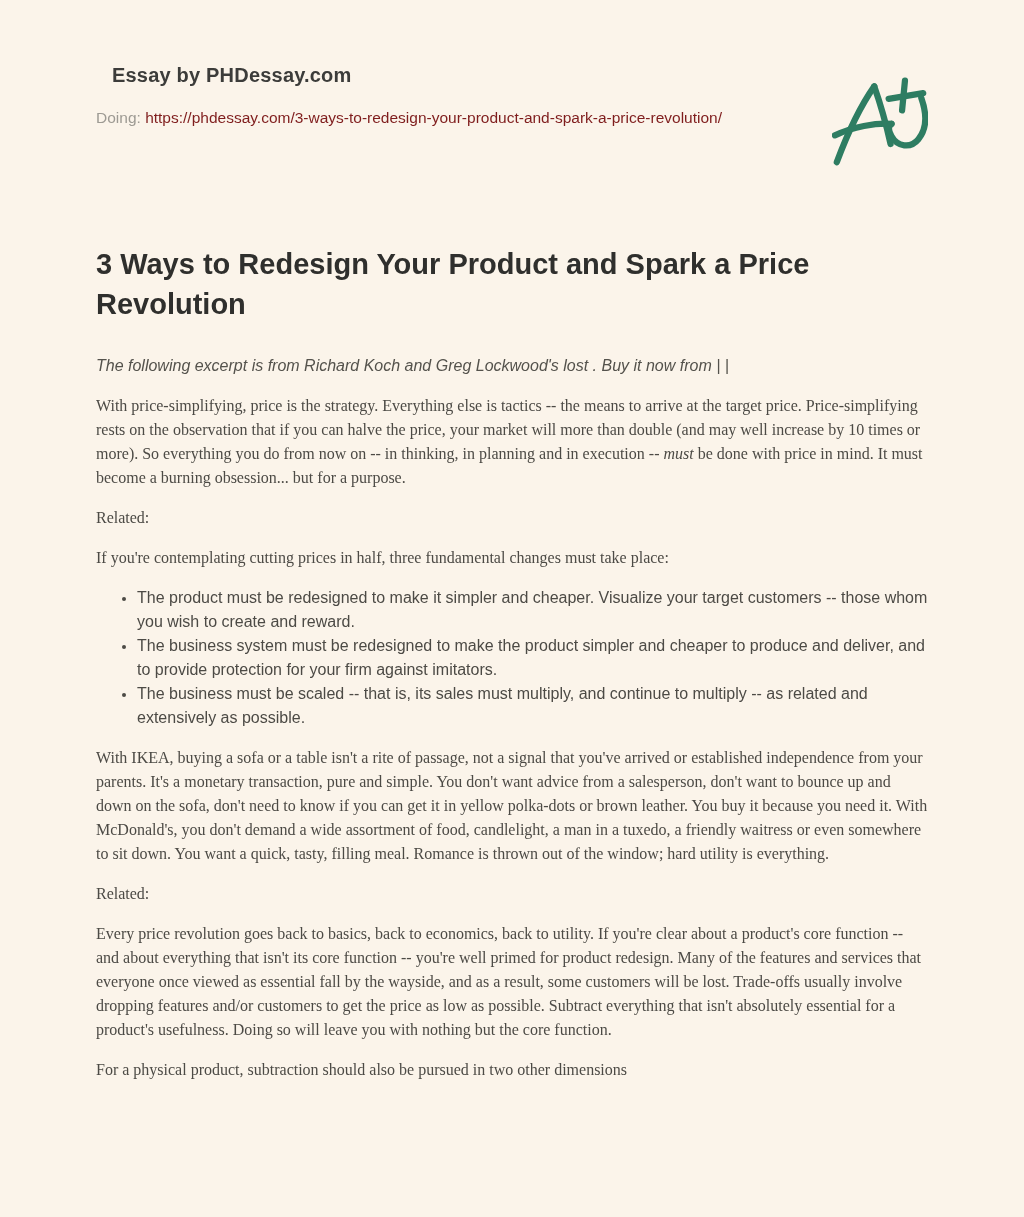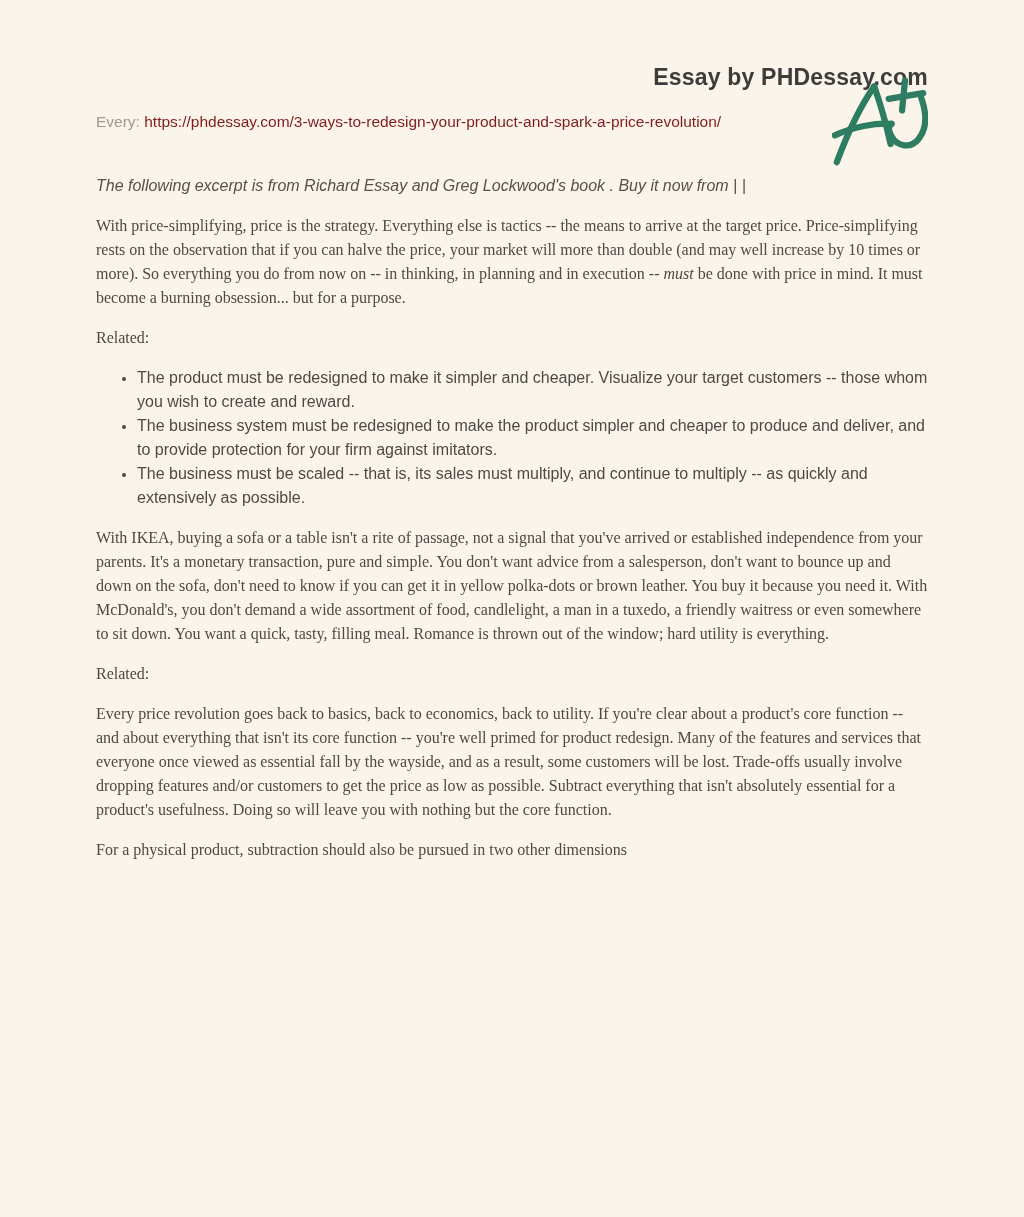--- a/index.html
+++ b/index.html
@@ -27,12 +27,11 @@
     min-height: 110px;
   }
   .header-title {
-    margin: 0 0 18px 8px;
-    font-size: 23px;
+    margin: 0 0 18px 16px;
+    font-size: 20px;
     font-weight: 700;
     color: #3c3c3a;
     letter-spacing: 0.2px;
-    text-align: right;
   }
   .source-line {
     margin: 0;

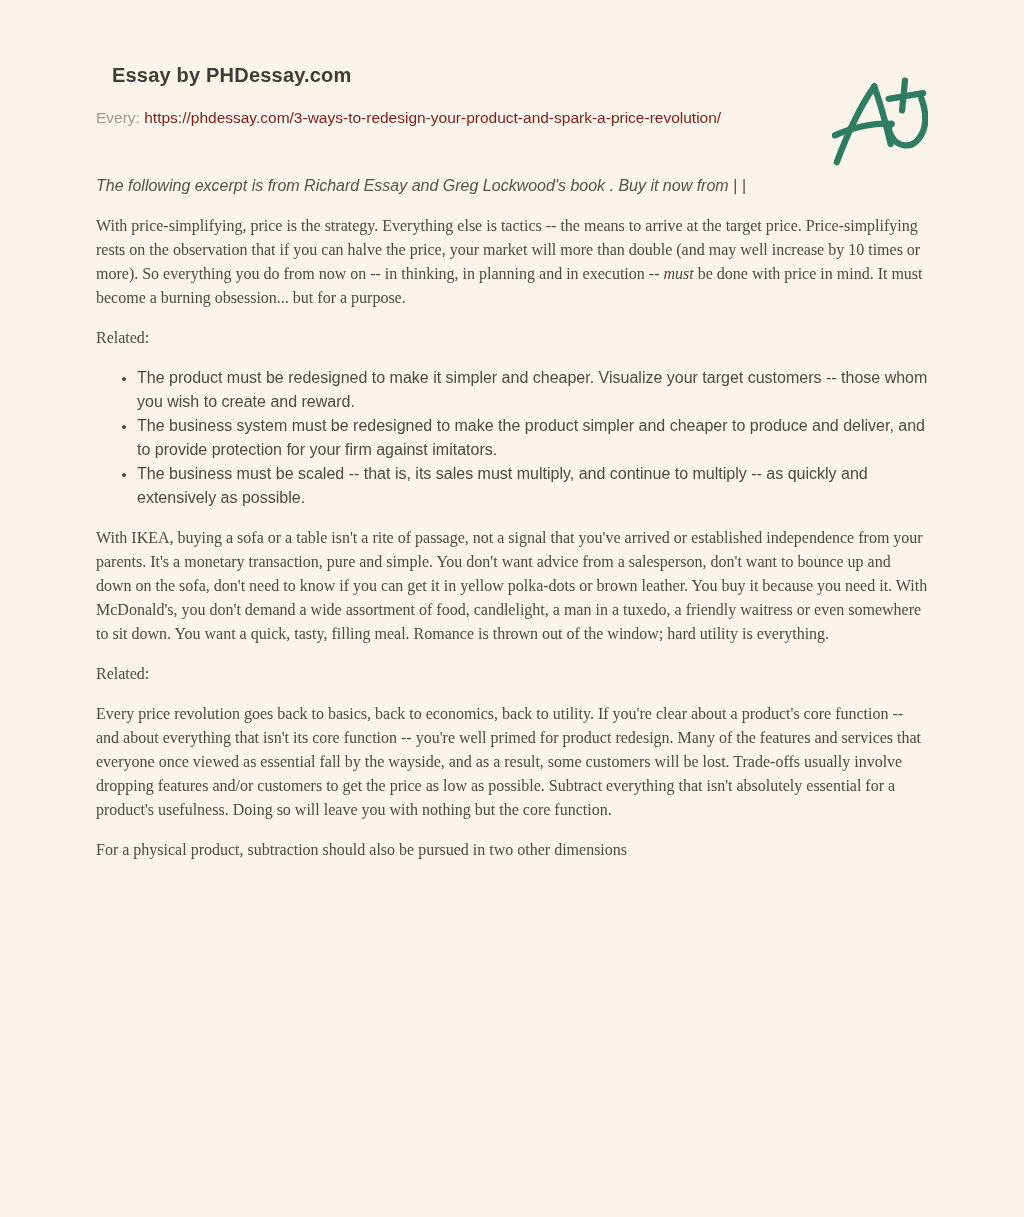--- a/index.html
+++ b/index.html
@@ -98,7 +98,7 @@
 
   <header class="site-header">
     <h1 class="header-title">Essay by PHDessay.com</h1>
-    <p class="source-line"><span>Every:</span>
+    <p class="source-line"><span>Doing:</span>
       <a>https://phdessay.com/3-ways-to-redesign-your-product-and-spark-a-price-revolution/</a>
     </p>
     <svg class="logo" viewBox="0 0 100 100" fill="none" stroke="#2e7d62" stroke-width="6.5" stroke-linecap="round" stroke-linejoin="round">

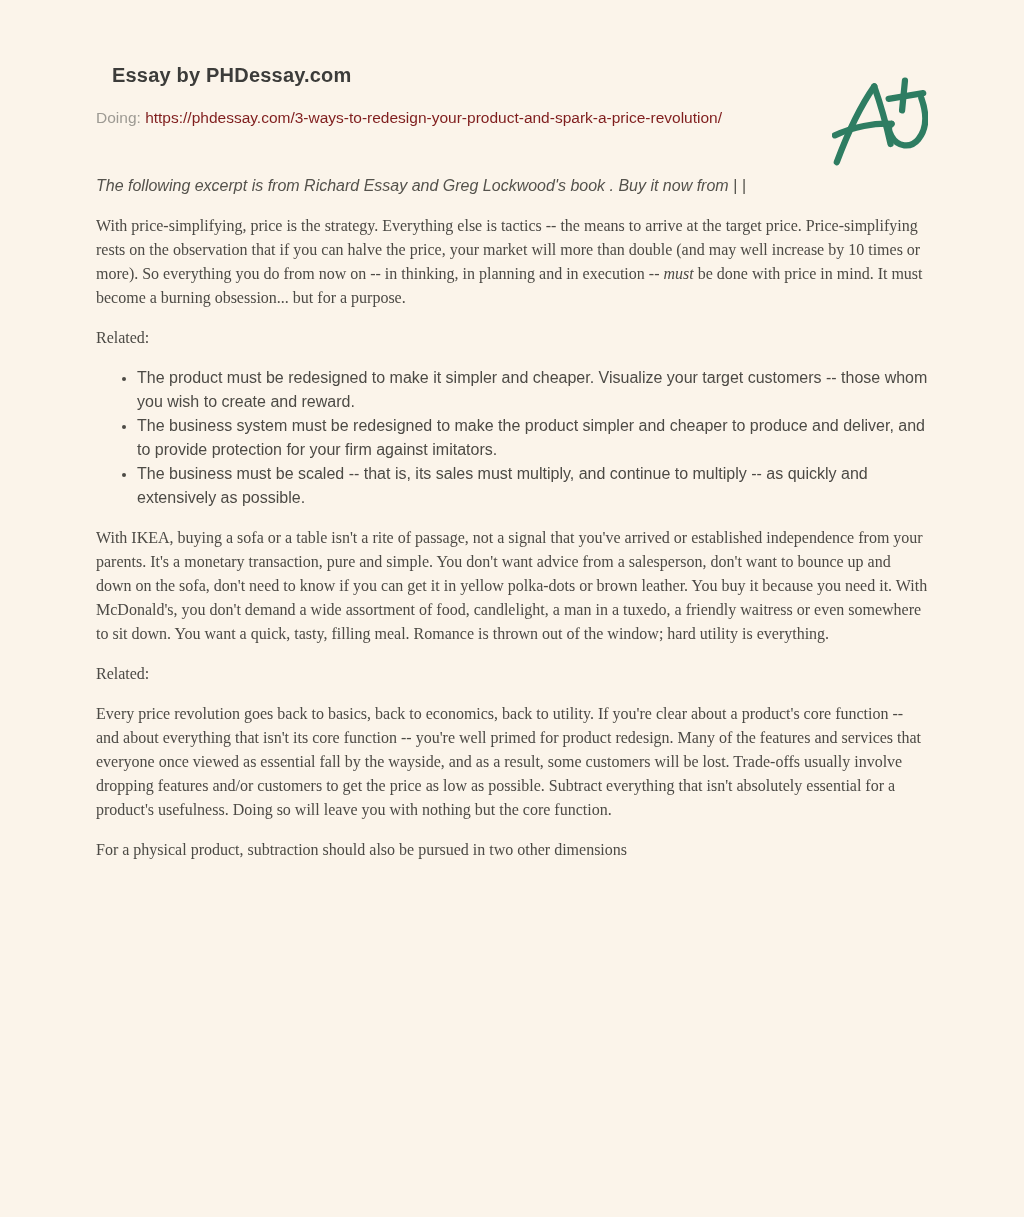--- a/index.html
+++ b/index.html
@@ -114,6 +114,7 @@
   </header>
 
   <article>
+    <h2 class="article-title">3 Ways to Redesign Your Product and Spark a Price Revolution</h2>
 
     <p class="excerpt">The following excerpt is from Richard Essay and Greg Lockwood's book . Buy it now from  | |</p>
 

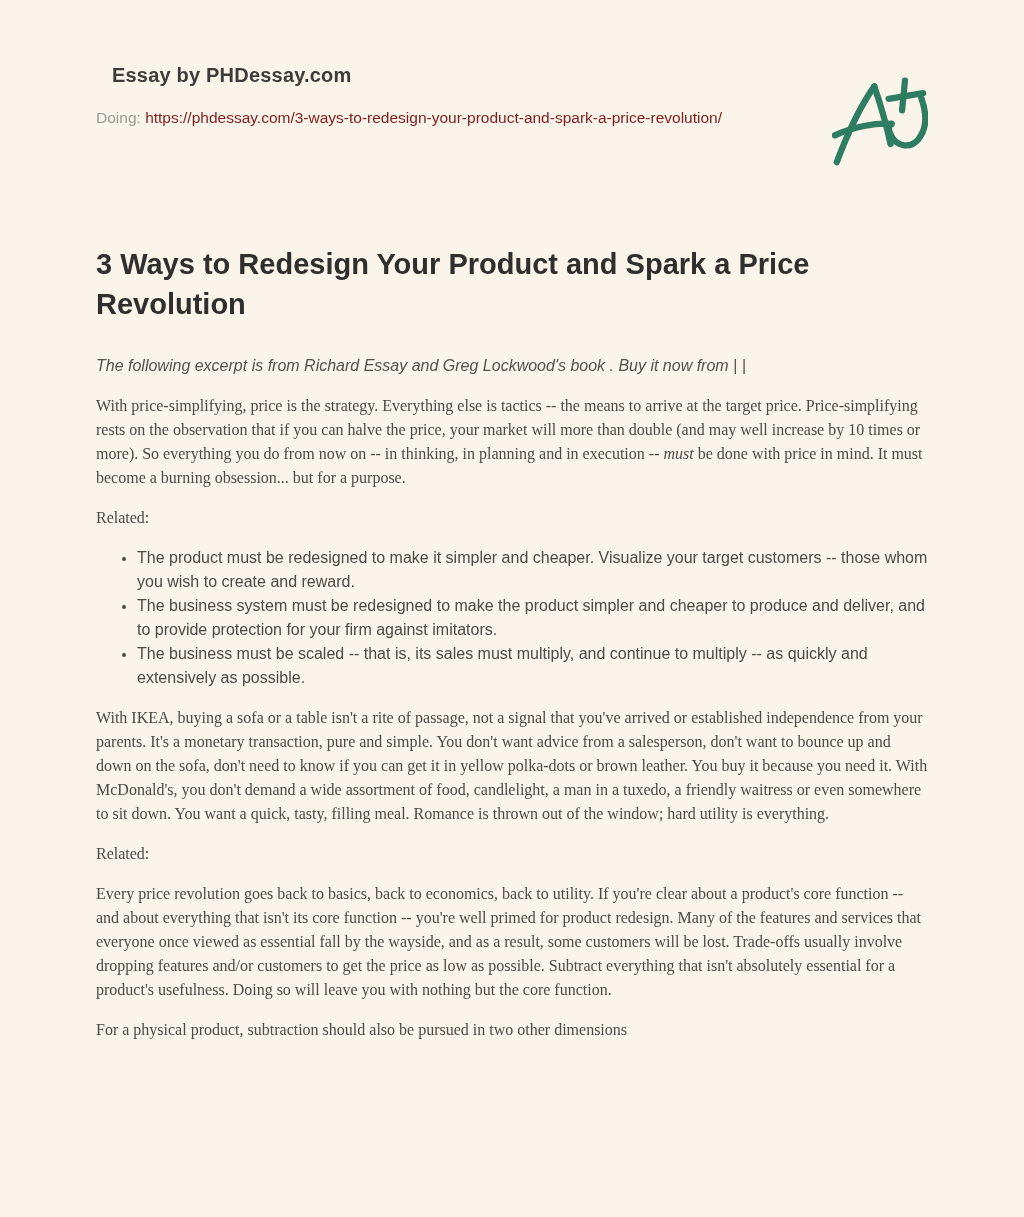--- a/index.html
+++ b/index.html
@@ -116,7 +116,7 @@
   <article>
     <h2 class="article-title">3 Ways to Redesign Your Product and Spark a Price Revolution</h2>
 
-    <p class="excerpt">The following excerpt is from Richard Essay and Greg Lockwood's book . Buy it now from  | |</p>
+    <p class="excerpt">The following excerpt is from Richard Koch and Greg Lockwood's lost . Buy it now from  | |</p>
 
     <div class="body-text">
 

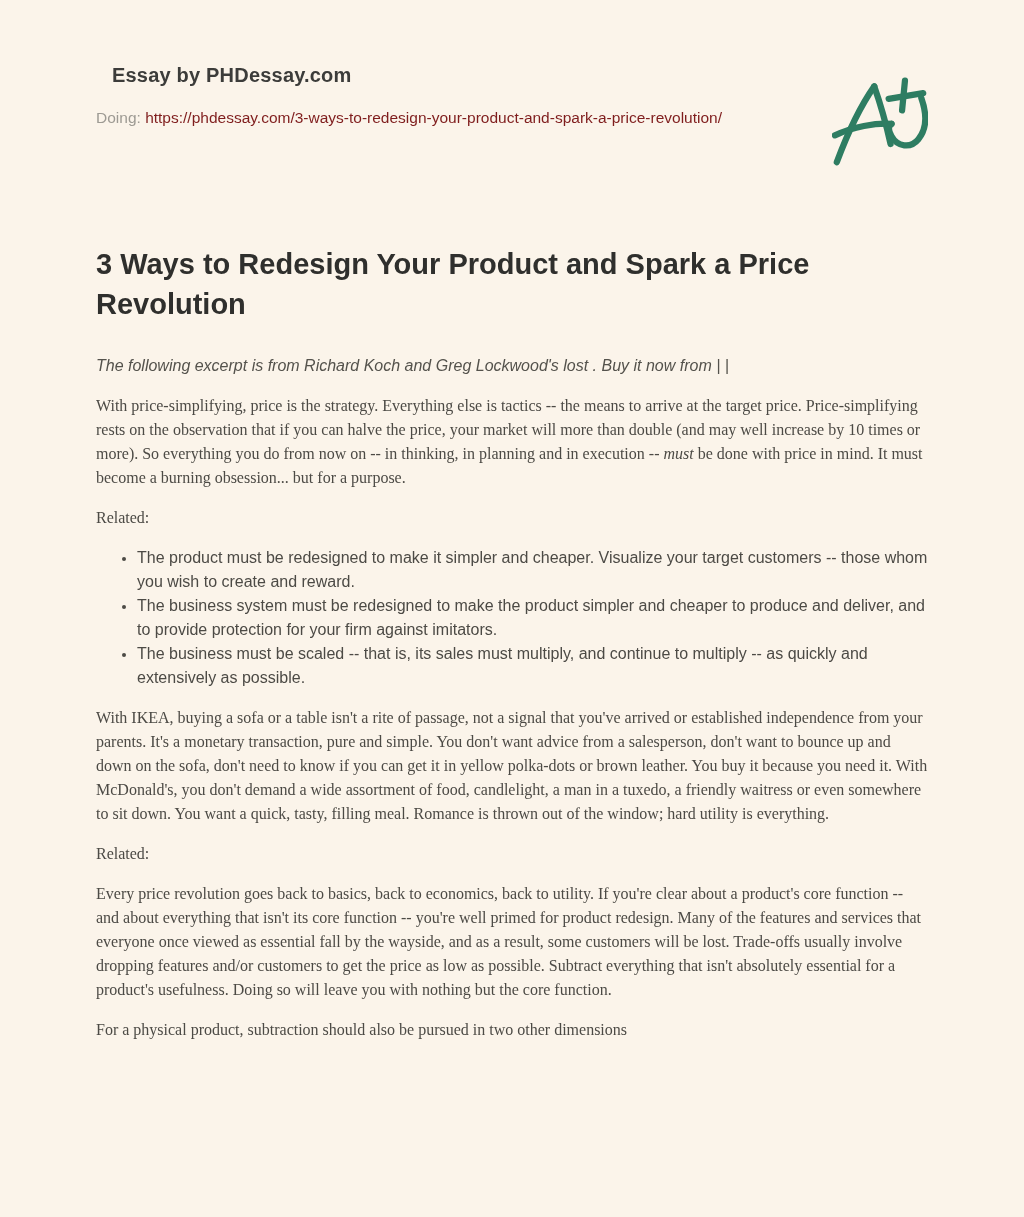--- a/index.html
+++ b/index.html
@@ -124,6 +124,7 @@
 
       <p>Related:</p>
 
+      <p>If you're contemplating cutting prices in half, three fundamental changes must take place:</p>
 
       <ul>
         <li>The product must be redesigned to make it simpler and cheaper. Visualize your target customers -- those whom you wish to create and reward.</li>

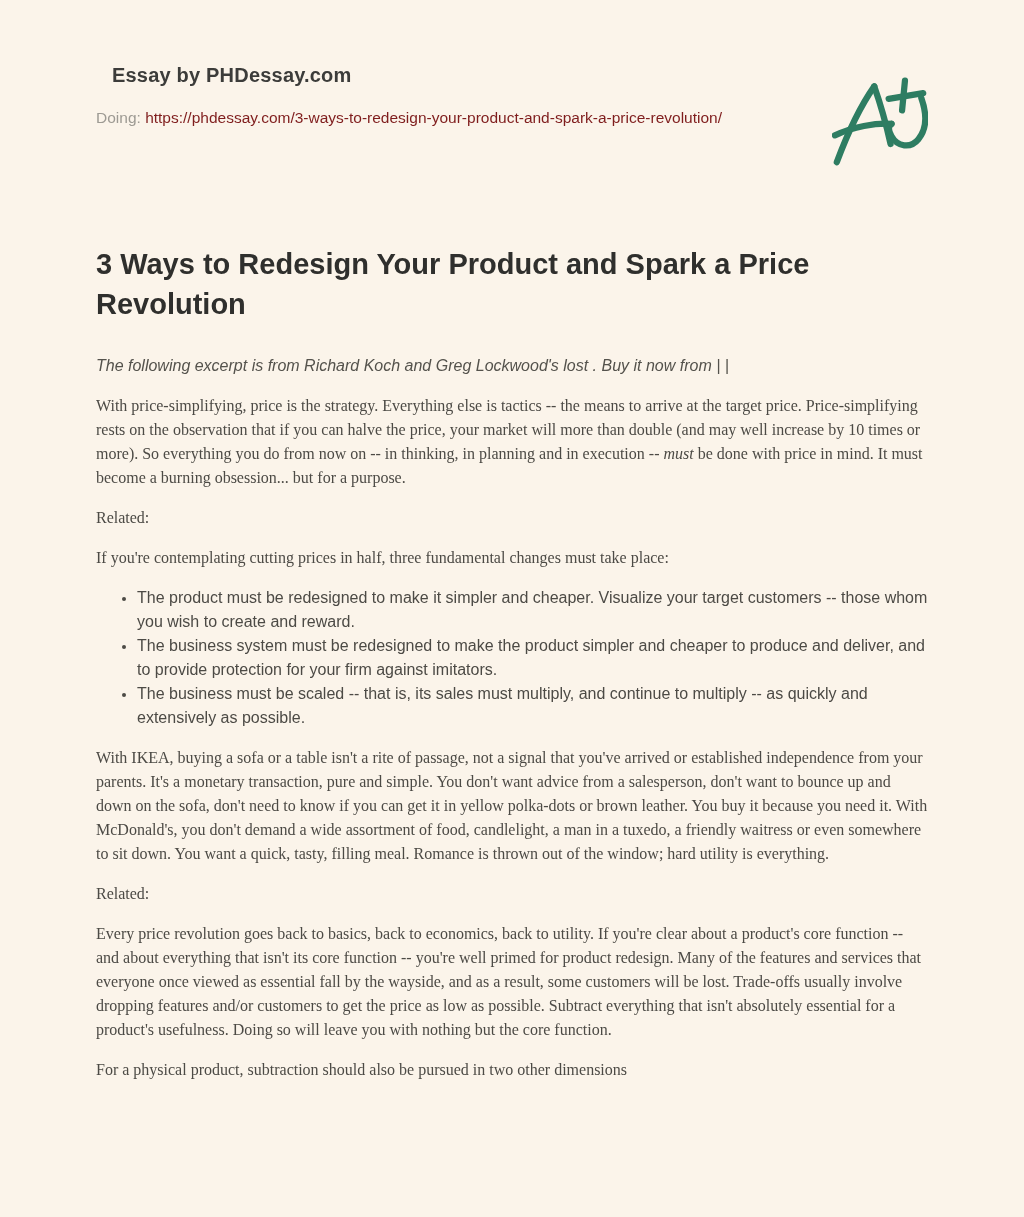--- a/index.html
+++ b/index.html
@@ -129,7 +129,7 @@
       <ul>
         <li>The product must be redesigned to make it simpler and cheaper. Visualize your target customers -- those whom you wish to create and reward.</li>
         <li>The business system must be redesigned to make the product simpler and cheaper to produce and deliver, and to provide protection for your firm against imitators.</li>
-        <li>The business must be scaled -- that is, its sales must multiply, and continue to multiply -- as quickly and extensively as possible.</li>
+        <li>The business must be scaled -- that is, its sales must multiply, and continue to multiply -- as related and extensively as possible.</li>
       </ul>
 
 

